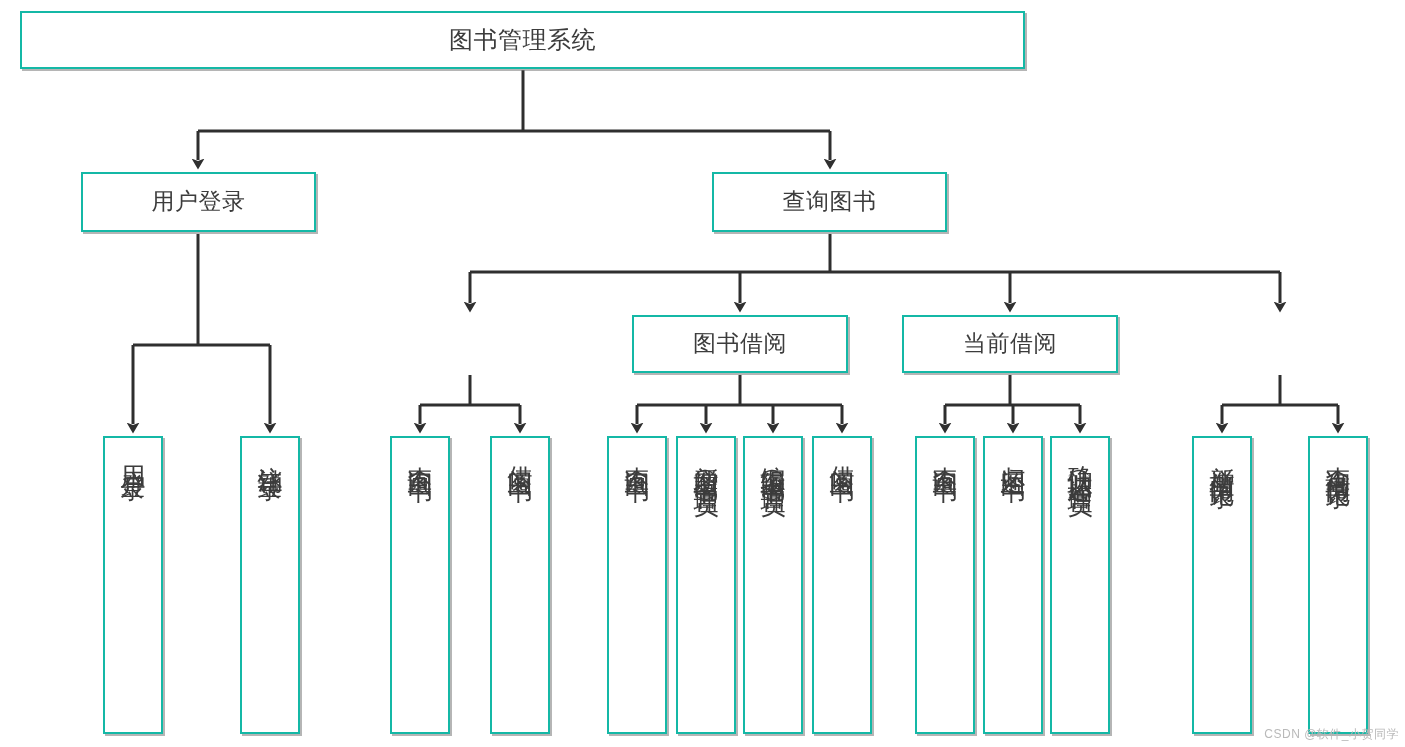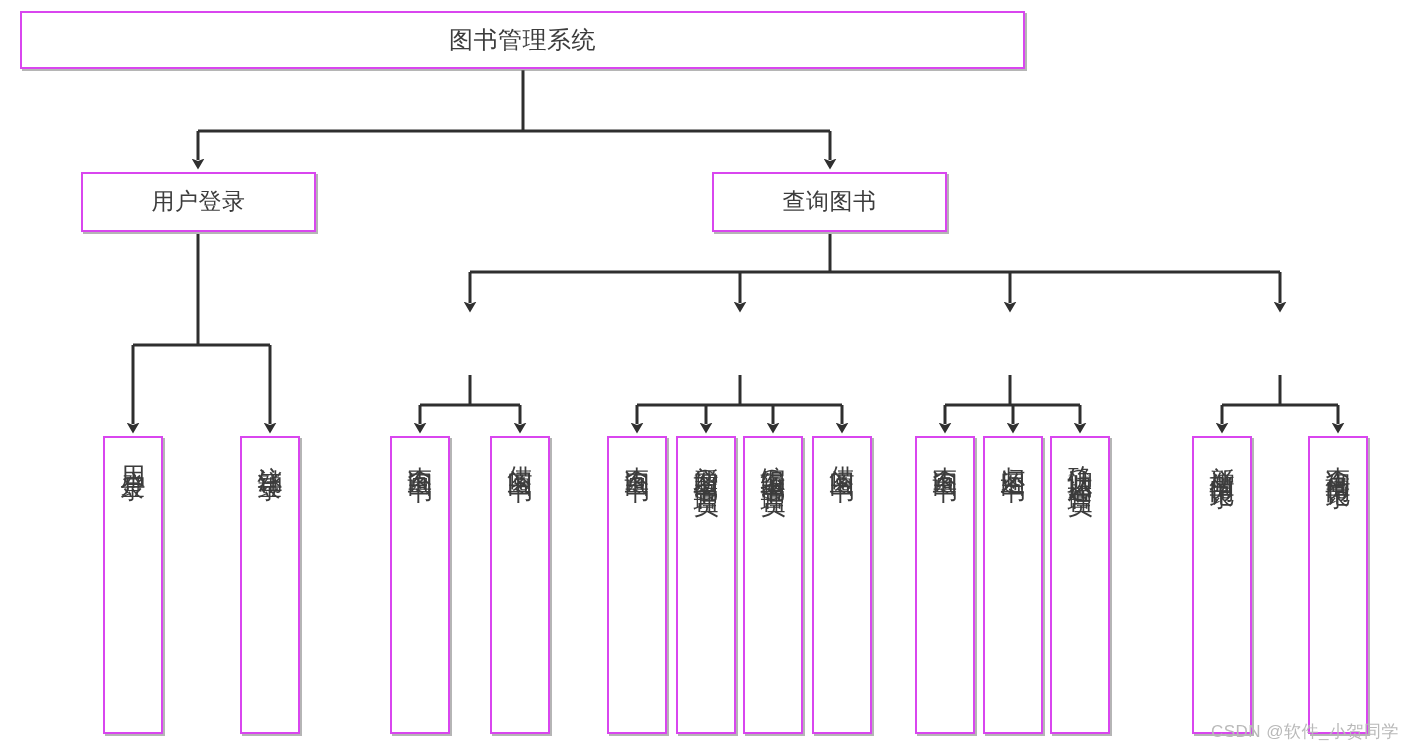--- a/index.html
+++ b/index.html
@@ -32,7 +32,7 @@
     position: absolute;
     box-sizing: border-box;
     background: #ffffff;
-    border: 2px solid #d946ef;
+    border: 2px solid #14b8a6;
     box-shadow: 2px 2px 0 rgba(120,120,120,0.55);
     display: flex;
     align-items: center;

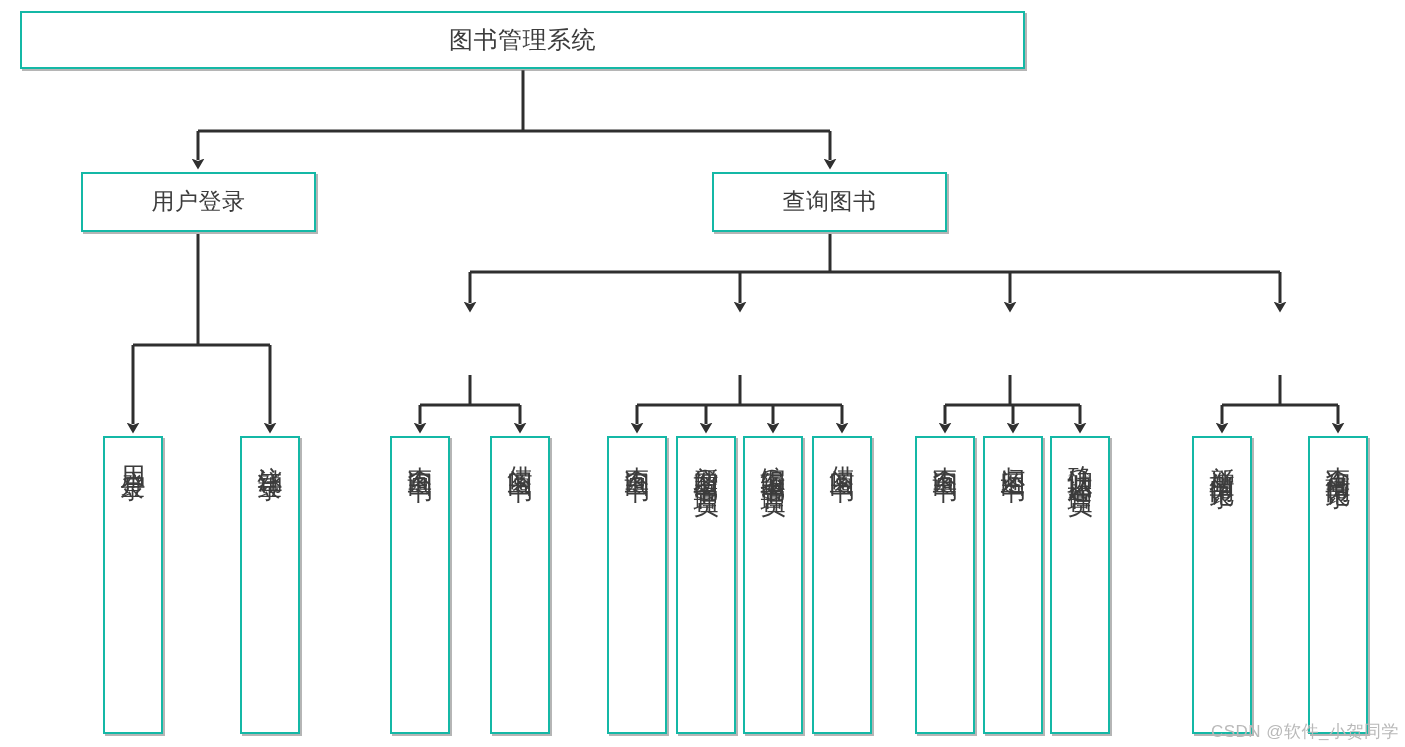--- a/index.html
+++ b/index.html
@@ -149,6 +149,9 @@
   </div>
 
 
+  <div class="node h" style="left:632px; top:315px; width:216px; height:58px;">
+    <span class="label">图书借阅</span>
+  </div>
 
 
 

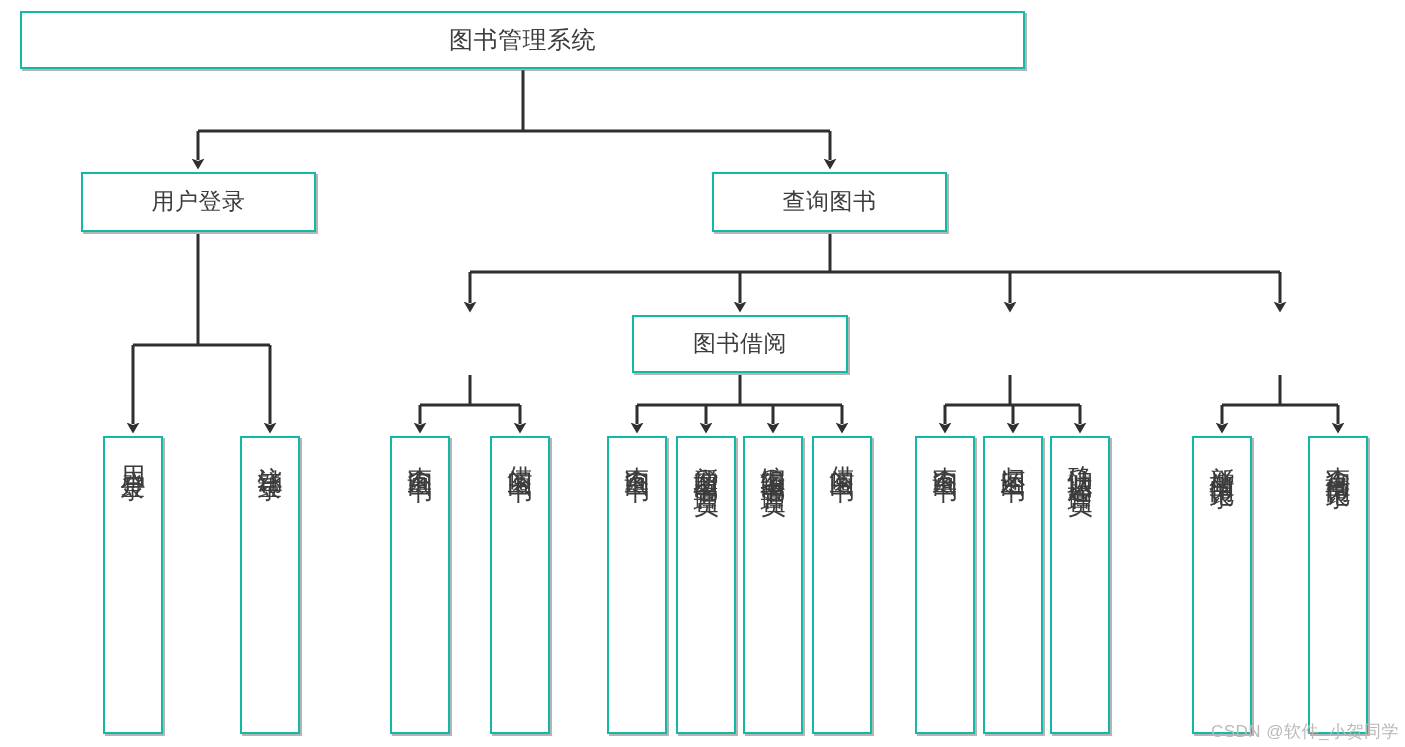--- a/index.html
+++ b/index.html
@@ -153,6 +153,9 @@
     <span class="label">图书借阅</span>
   </div>
 
+  <div class="node h" style="left:902px; top:315px; width:216px; height:58px;">
+    <span class="label">当前借阅</span>
+  </div>
 
 
   <div class="node v" style="left:103px; top:436px; width:60px; height:298px;">

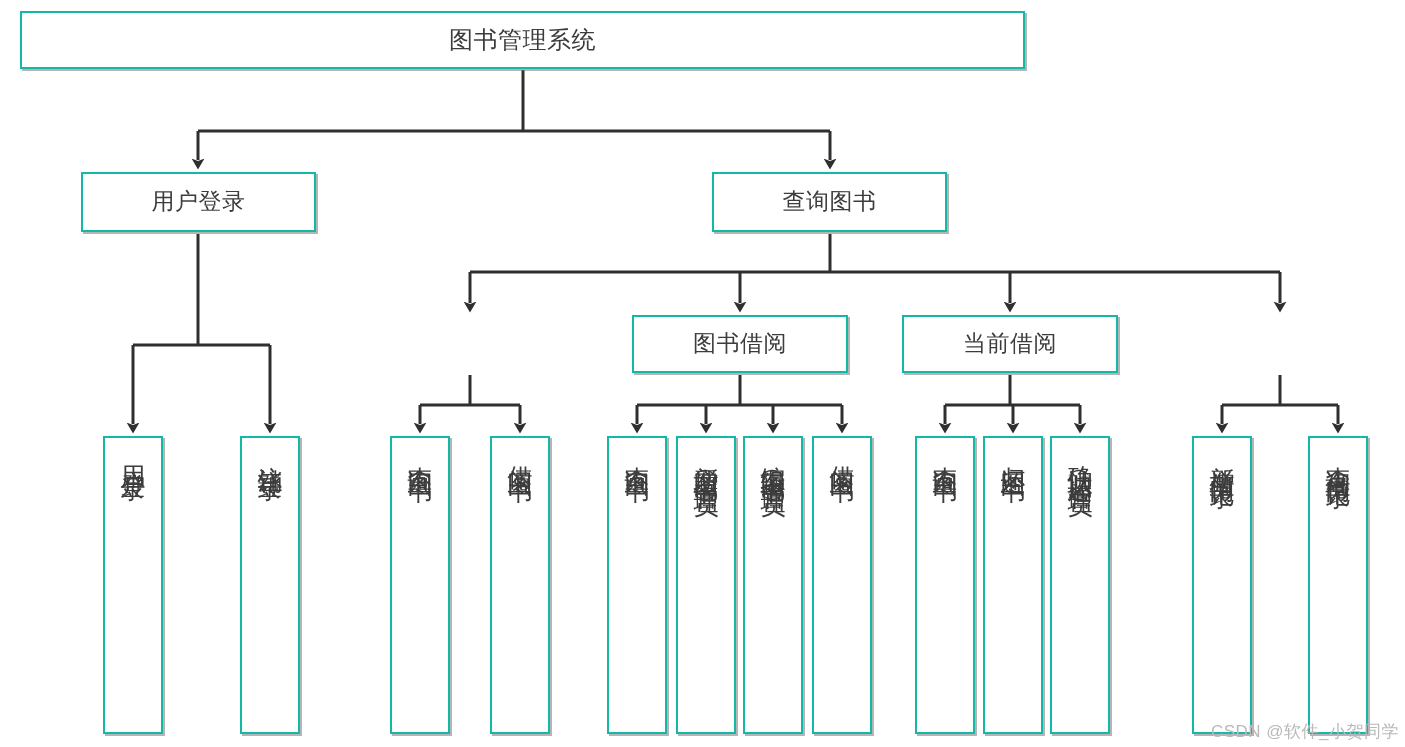--- a/index.html
+++ b/index.html
@@ -73,7 +73,7 @@
     position: absolute;
     right: 6px;
     bottom: 4px;
-    font-size: 17px;
+    font-size: 12px;
     color: #b9b9b9;
     letter-spacing: 0.5px;
     z-index: 5;

